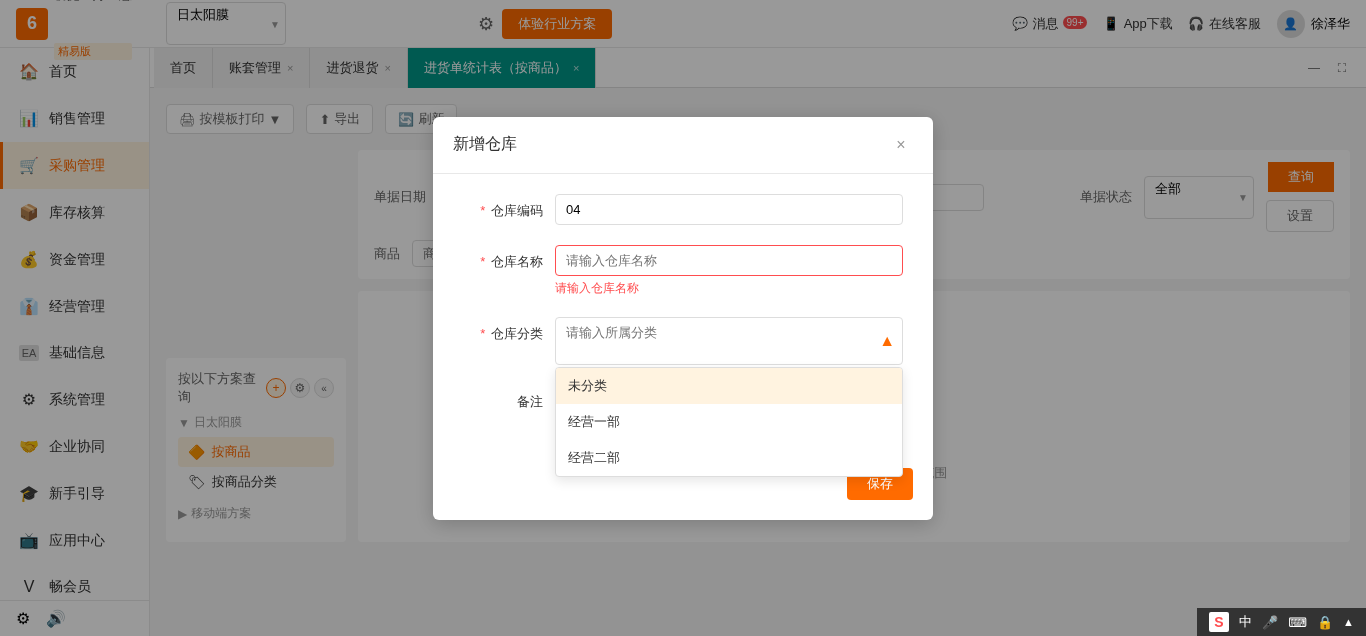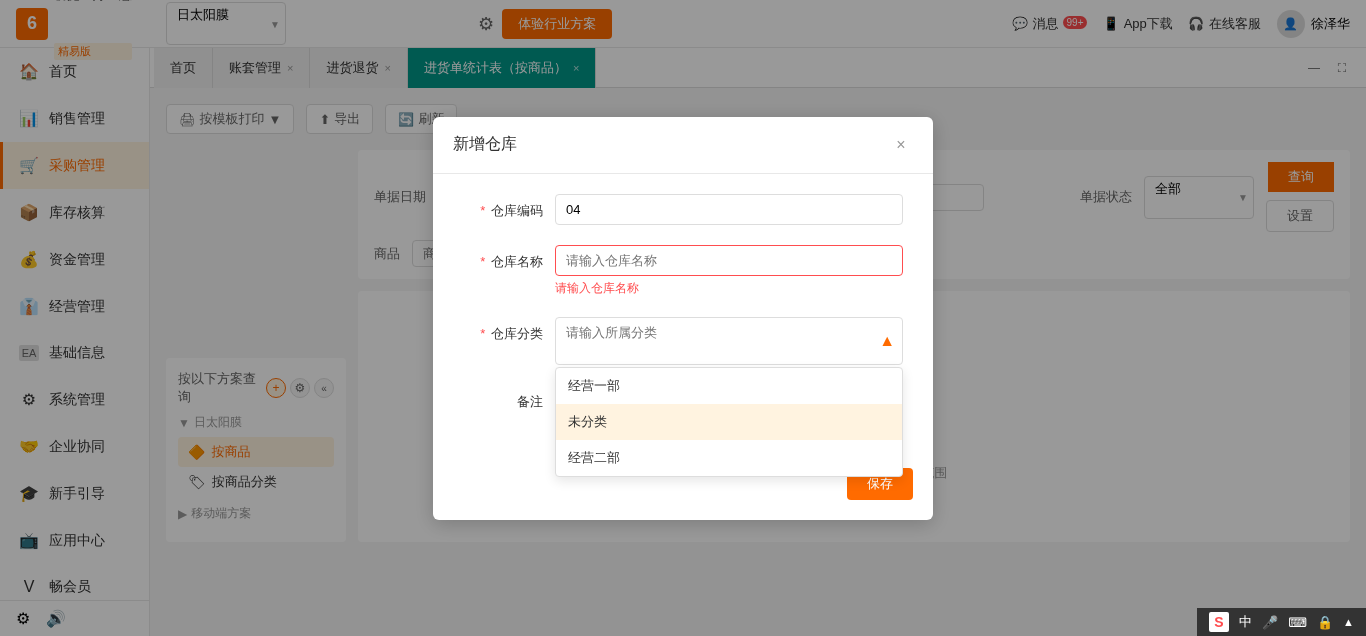--- a/index.html
+++ b/index.html
@@ -802,8 +802,8 @@
           </div>
 
           <div class="dropdown-list">
+            <div class="dropdown-item highlighted">未分类</div>
             <div class="dropdown-item">经营一部</div>
-            <div class="dropdown-item highlighted">未分类</div>
             <div class="dropdown-item">经营二部</div>
           </div>
         </div>

